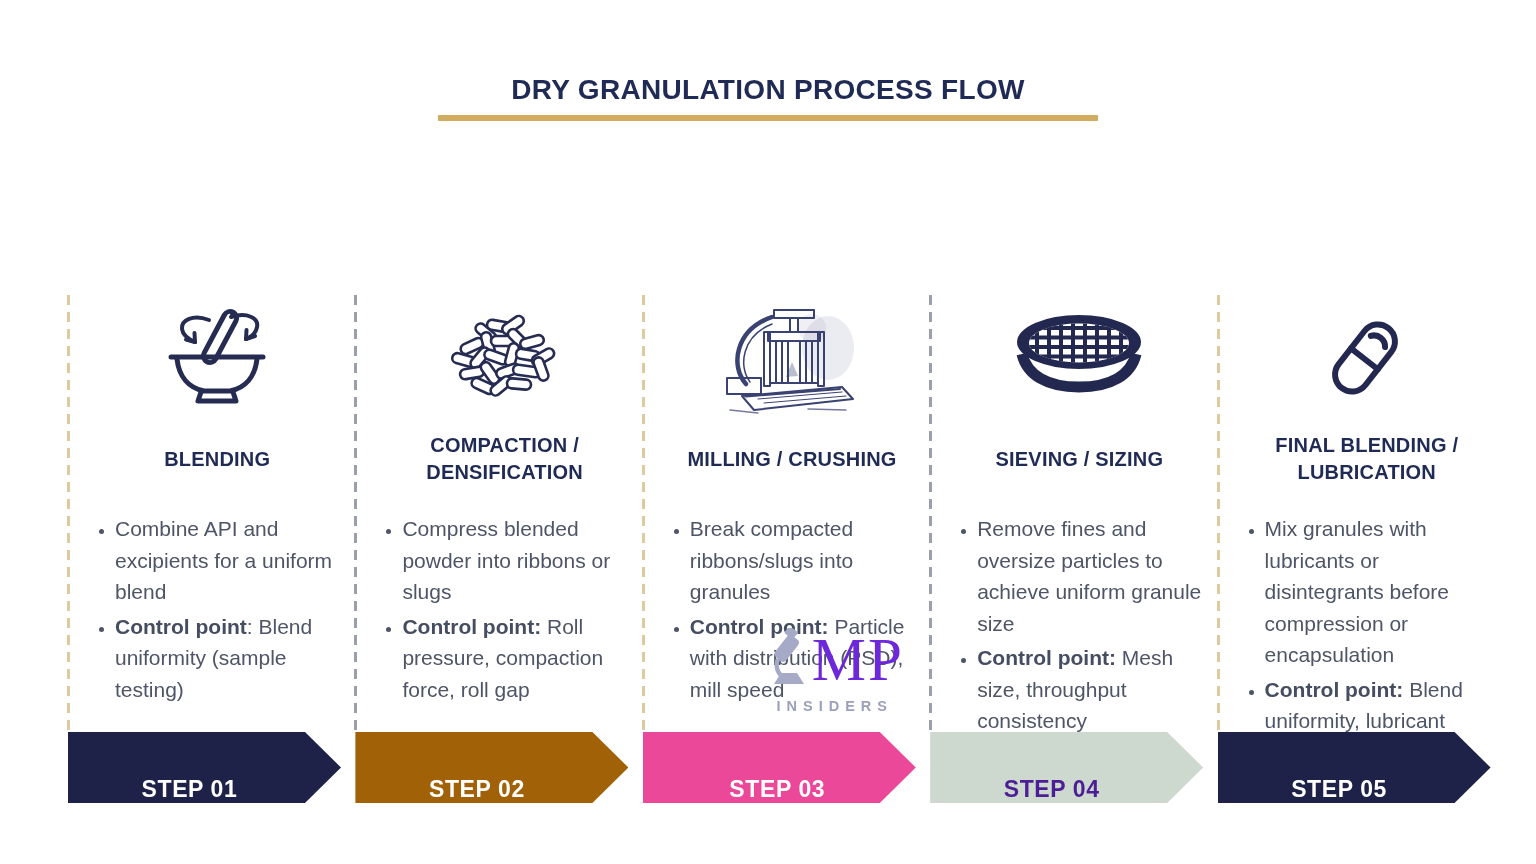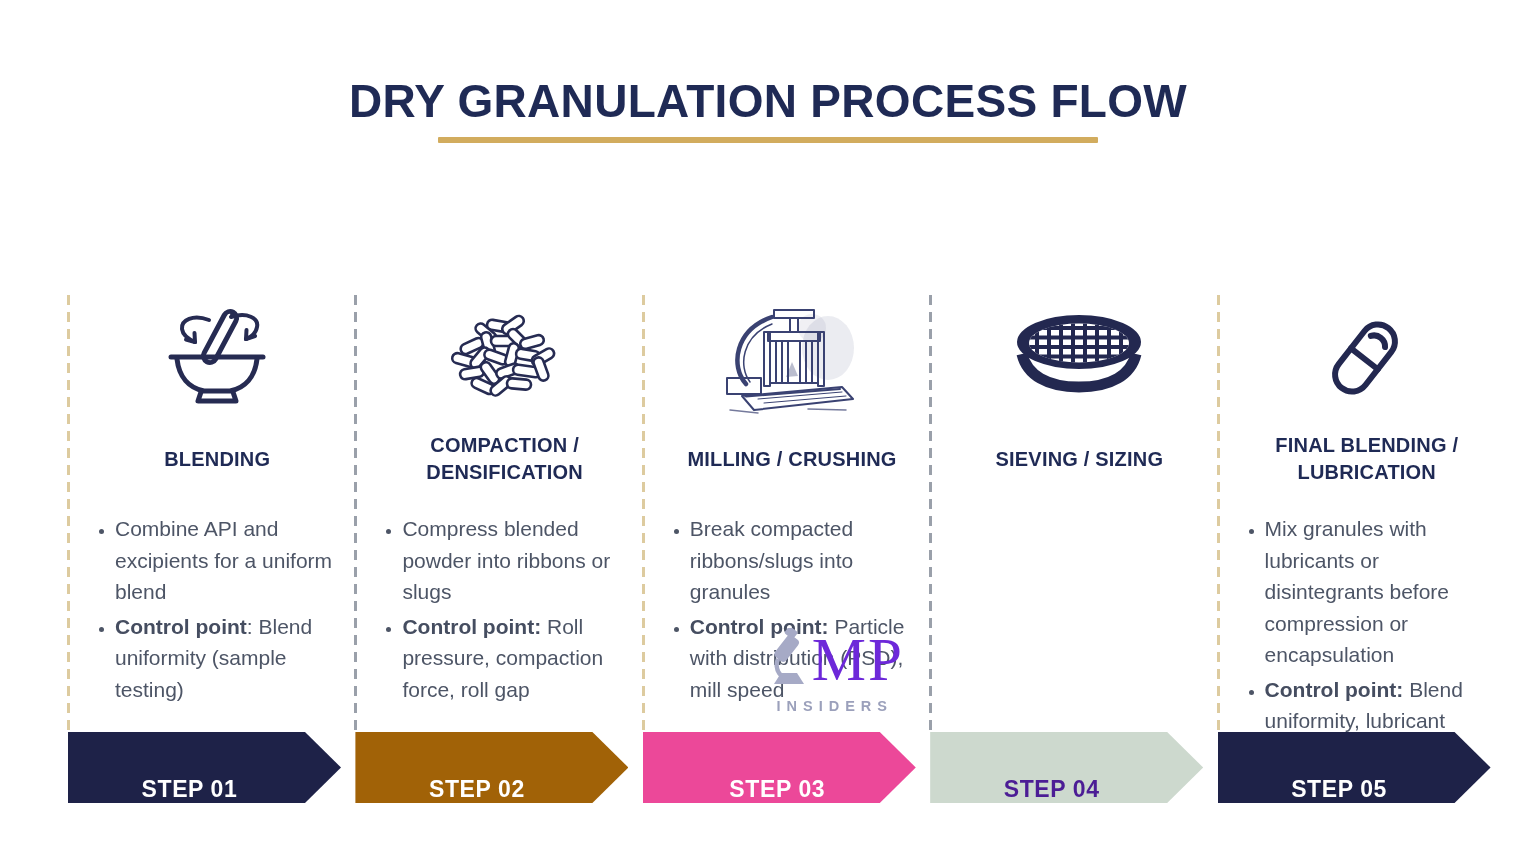--- a/index.html
+++ b/index.html
@@ -14,7 +14,7 @@
   
   .title-wrap { position: absolute; top: 74px; left: 0; width: 100%; text-align: center; }
   .page-title {
-    font-size: 46px; font-weight: bold; letter-spacing: 0.3px;
+    font-size: 28px; font-weight: bold; letter-spacing: 0.3px;
     color: #1f2a55;
   }
   .title-underline {

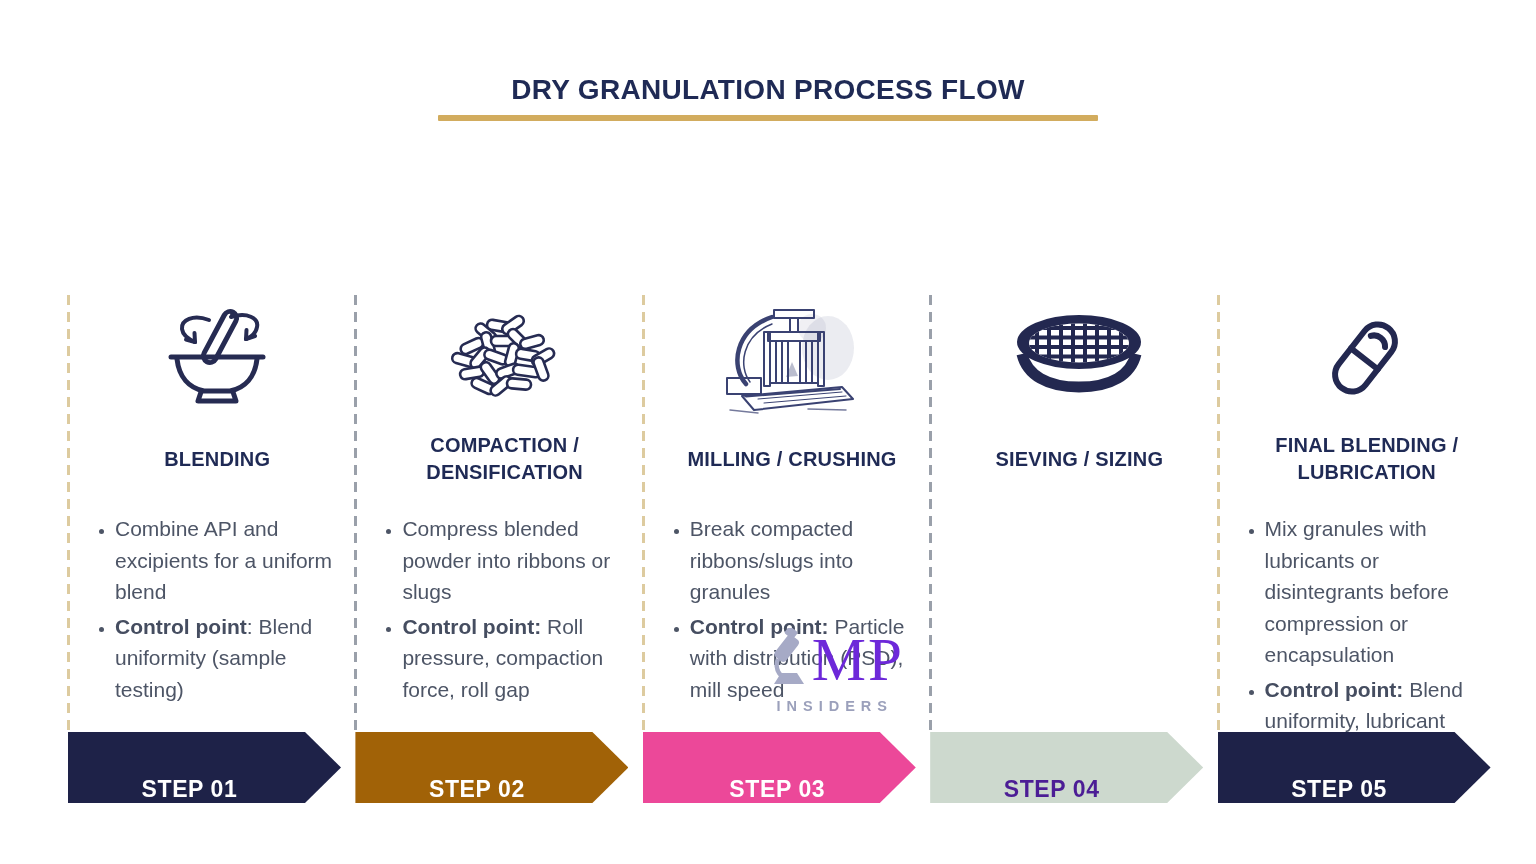--- a/index.html
+++ b/index.html
@@ -234,6 +234,10 @@
         </svg>
       </div>
       <h2 class="step-title">SIEVING / SIZING</h2>
+      <ul class="bullets">
+        <li><b></b><span>Remove fines and oversize particles to achieve uniform granule size</span></li>
+        <li><b>Control point:</b><span> Mesh size, throughput consistency</span></li>
+      </ul>
       <div class="banner" style="background: rgb(205, 217, 206); color: #4c1d95;">
           <span>STEP 04</span>
         </div>

